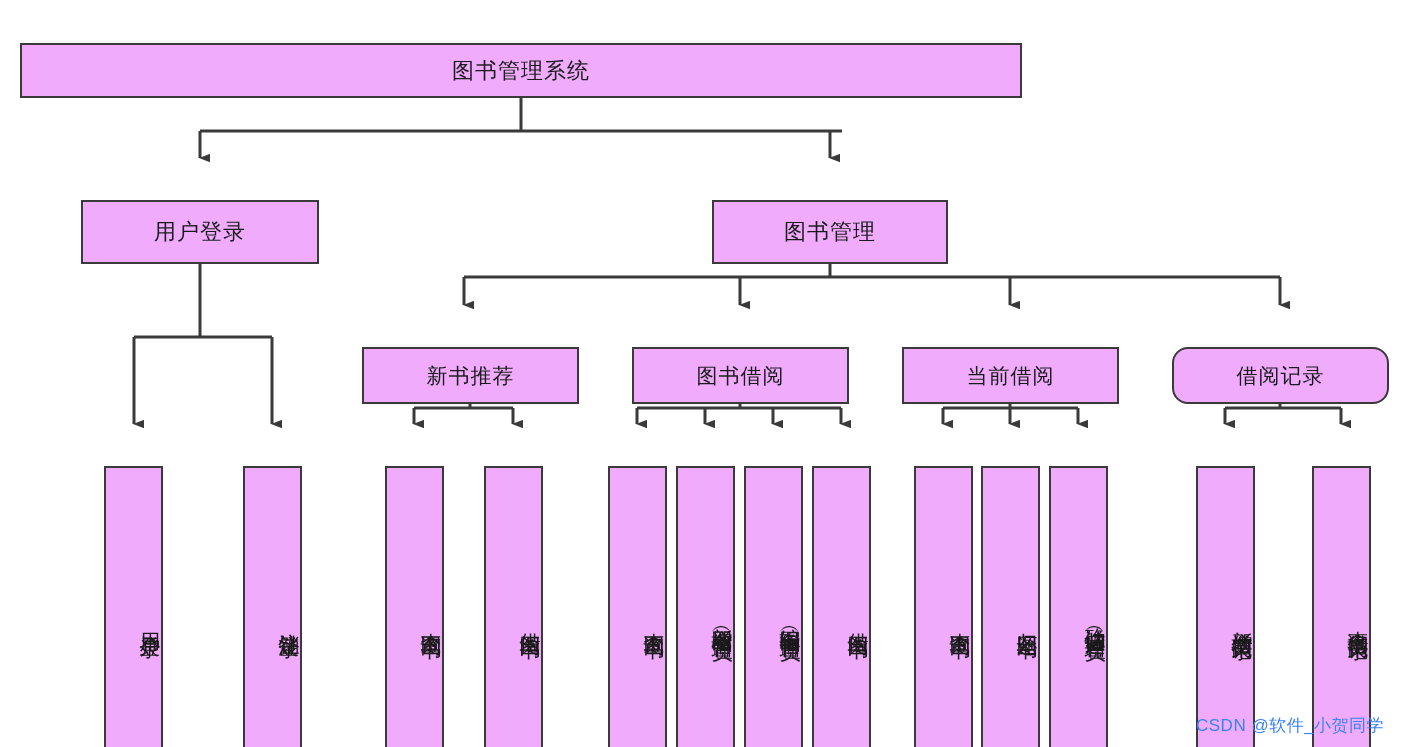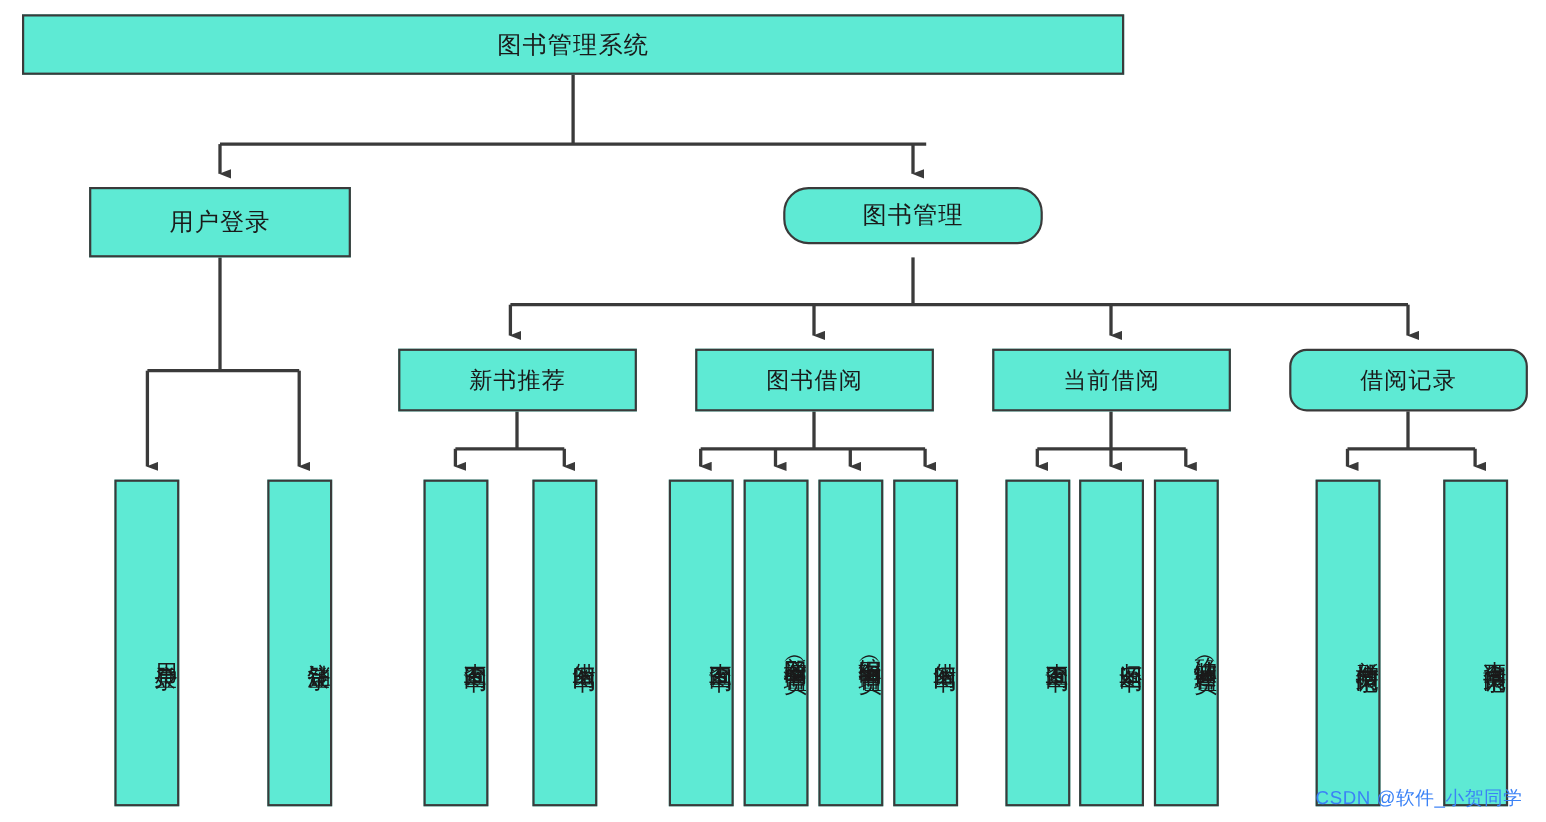--- a/index.html
+++ b/index.html
@@ -29,11 +29,12 @@
     position: absolute;
     box-sizing: border-box;
     border: 2px solid #3a3a3a;
-    background: #5eead4;
+    background: #f0abfc;
     display: flex;
     align-items: center;
     justify-content: center;
     color: #1a1a1a;
+    margin-top: 30px;
   }
   .node-box.horizontal {
     font-size: 21px;

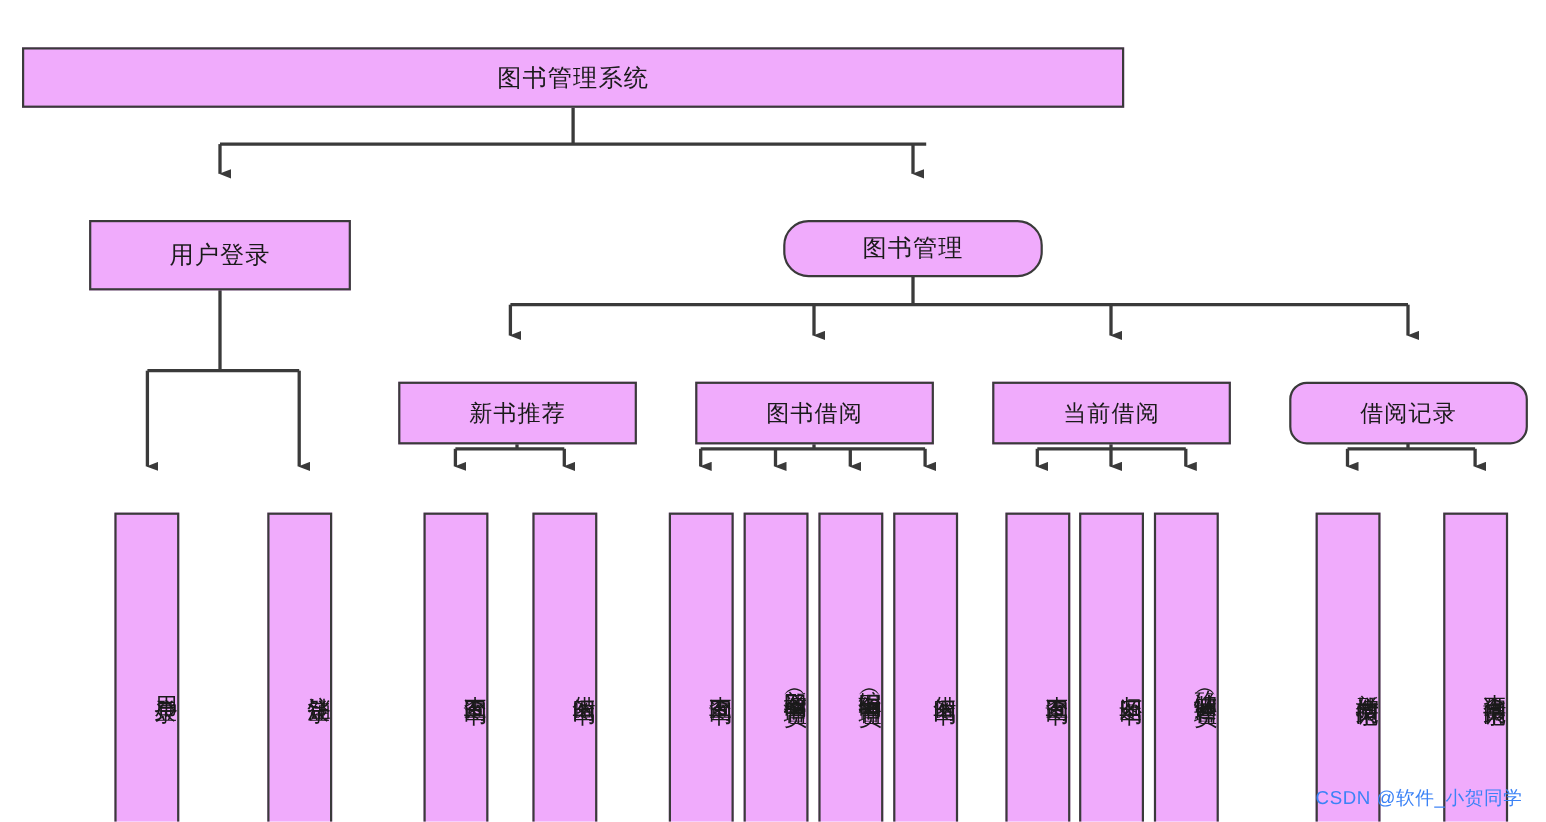--- a/index.html
+++ b/index.html
@@ -143,7 +143,7 @@
     <span class="node-label">用户登录</span>
   </div>
 
-  <div class="node-box horizontal level1" style="left:712px; top:170px; width:236px; height:52px;border-radius:23px;">
+  <div class="node-box horizontal level1" style="left:712px; top:170px; width:236px; height:64px;">
     <span class="node-label">图书管理</span>
   </div>
 

